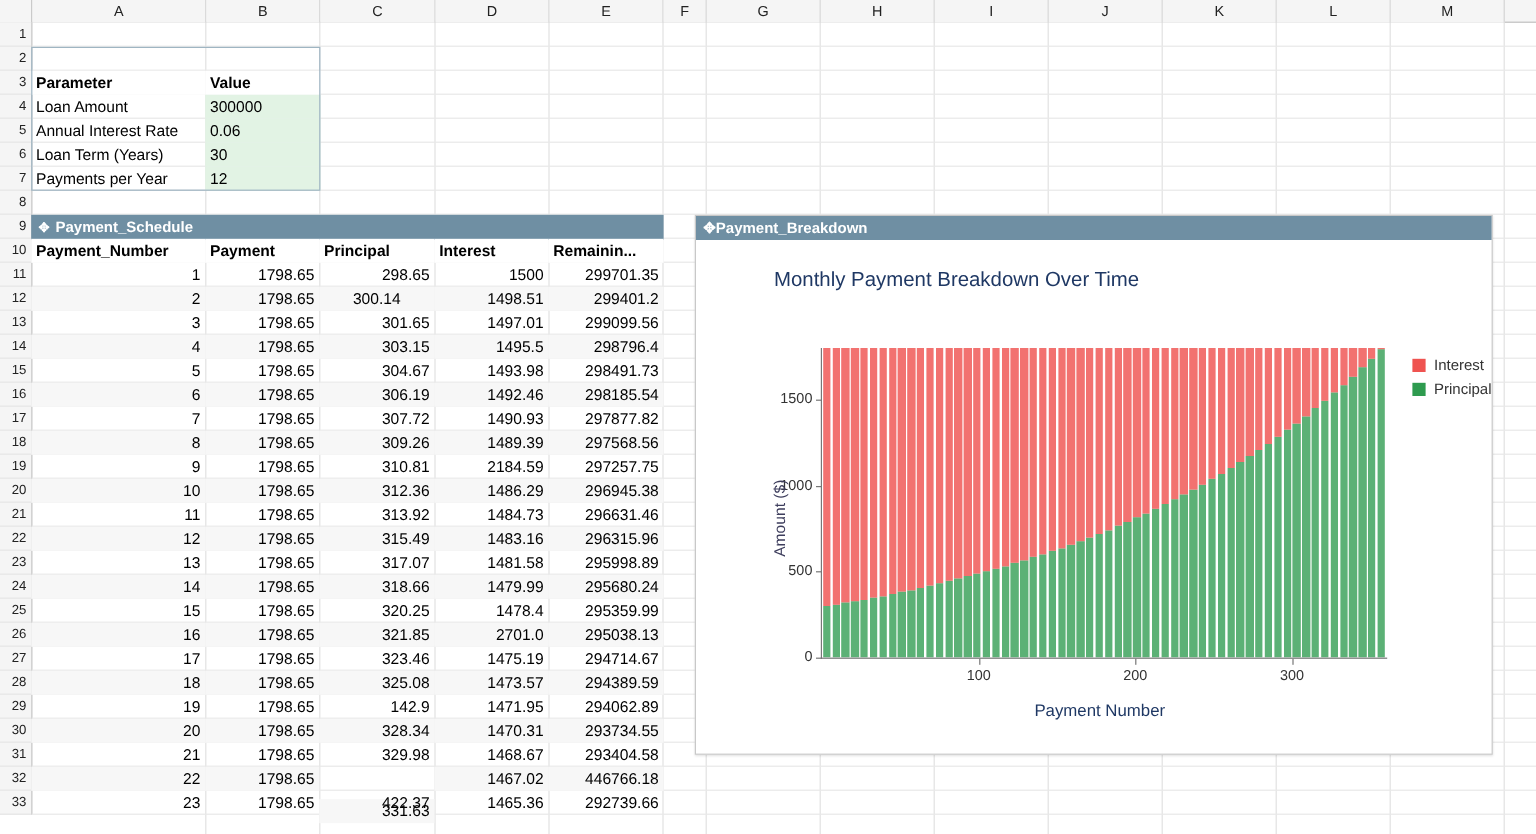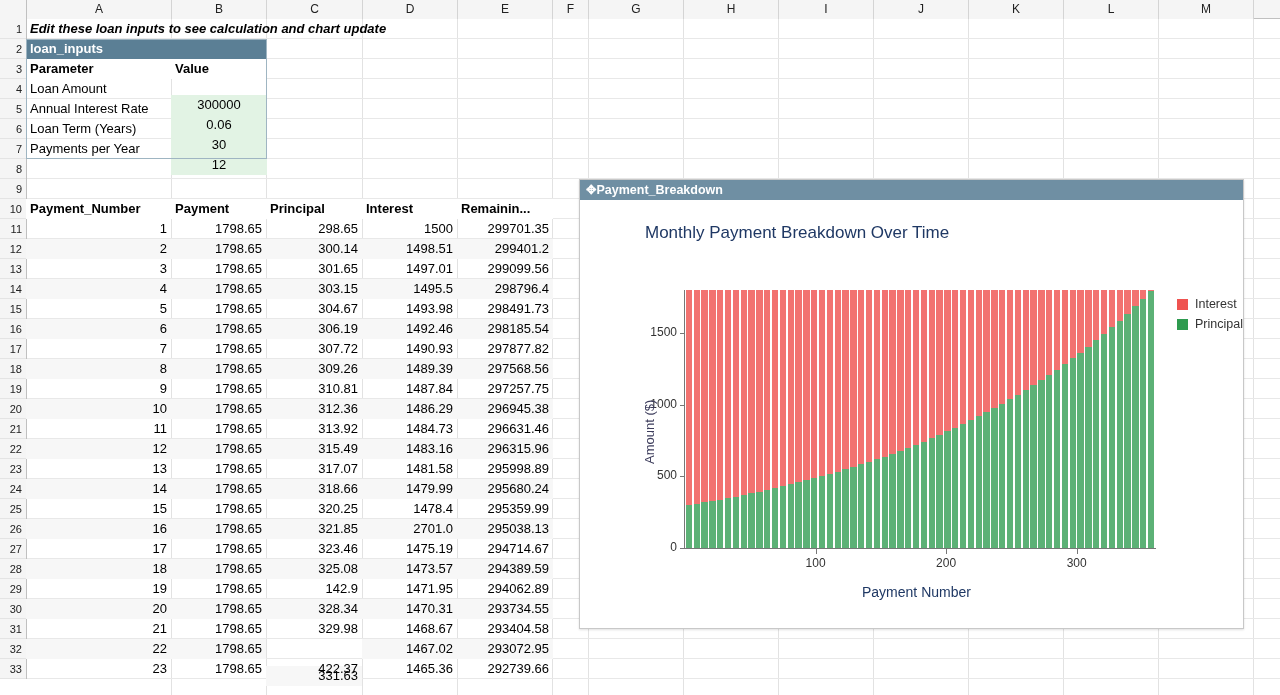--- a/index.html
+++ b/index.html
@@ -300,7 +300,6 @@
       <div class="gridline-h" style="top: 619px;"></div>
       <div class="gridline-h" style="top: 639px;"></div>
       <div class="gridline-h" style="top: 659px;"></div>
-      <div class="cell italicbold" style="left: -1px; top: 0px; width: 520px;">Edit these loan inputs to see calculation and chart update</div>
       <div class="cell hdr-dark" style="left: -1px; top: 20px; width: 241px;">loan_inputs</div>
       <div class="cell hdr-plain" style="left: -1px; top: 40px; width: 145px;">Parameter</div>
       <div class="cell hdr-plain" style="left: 144px; top: 40px; width: 96px;">Value</div>

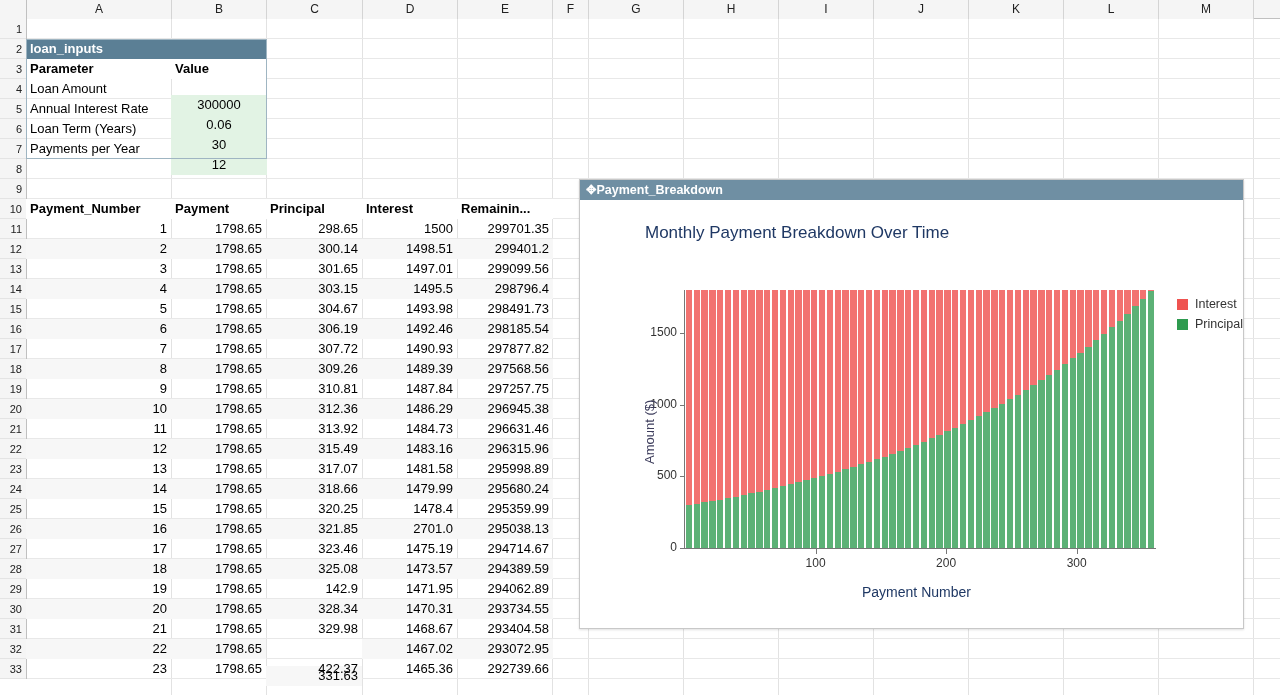--- a/index.html
+++ b/index.html
@@ -300,7 +300,6 @@
       <div class="gridline-h" style="top: 619px;"></div>
       <div class="gridline-h" style="top: 639px;"></div>
       <div class="gridline-h" style="top: 659px;"></div>
-      <div class="cell hdr-dark" style="left: -1px; top: 20px; width: 241px;">loan_inputs</div>
       <div class="cell hdr-plain" style="left: -1px; top: 40px; width: 145px;">Parameter</div>
       <div class="cell hdr-plain" style="left: 144px; top: 40px; width: 96px;">Value</div>
       <div class="cell" style="left: -1px; top: 60px; width: 145px;">Loan Amount</div>

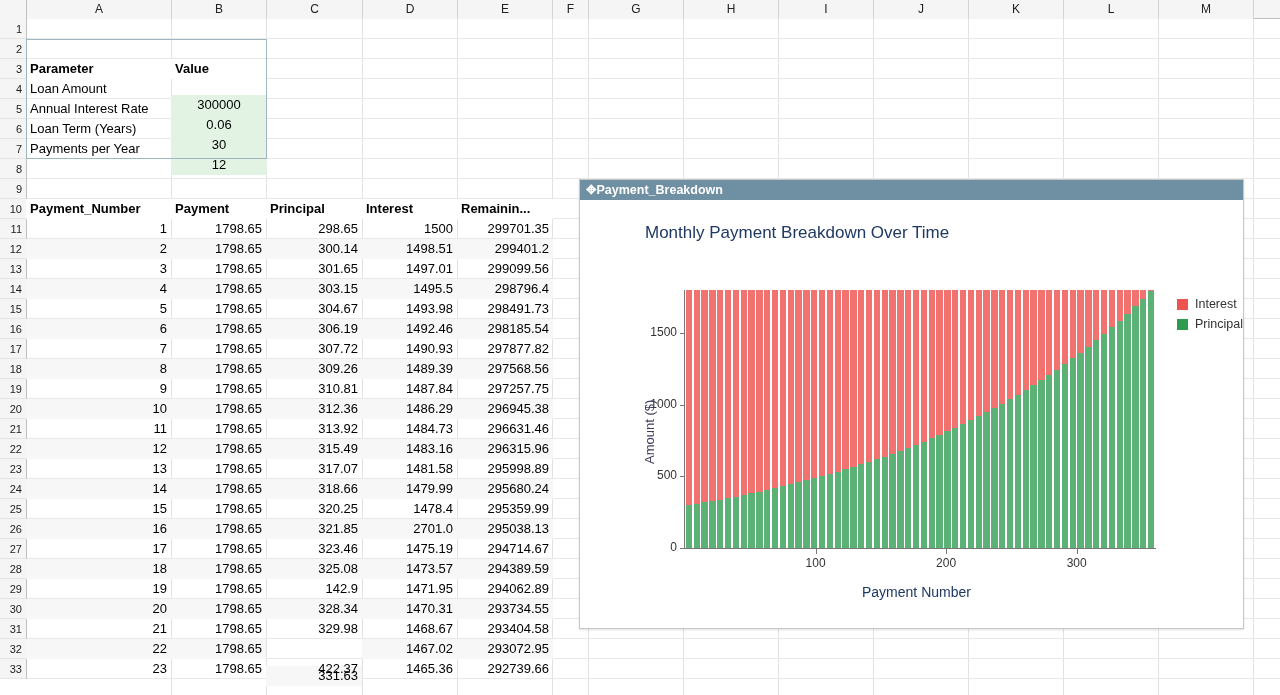--- a/index.html
+++ b/index.html
@@ -104,8 +104,7 @@
   .cell.hdr-plain { font-weight: bold; background: #ffffff; }
   .cell.input-green {
     background: #e2f3e4;
-    text-align: center;
-    margin-top: 16px;
+    text-align: left;
   }
   .cell.zebra { background: #f7f7f7; }
 

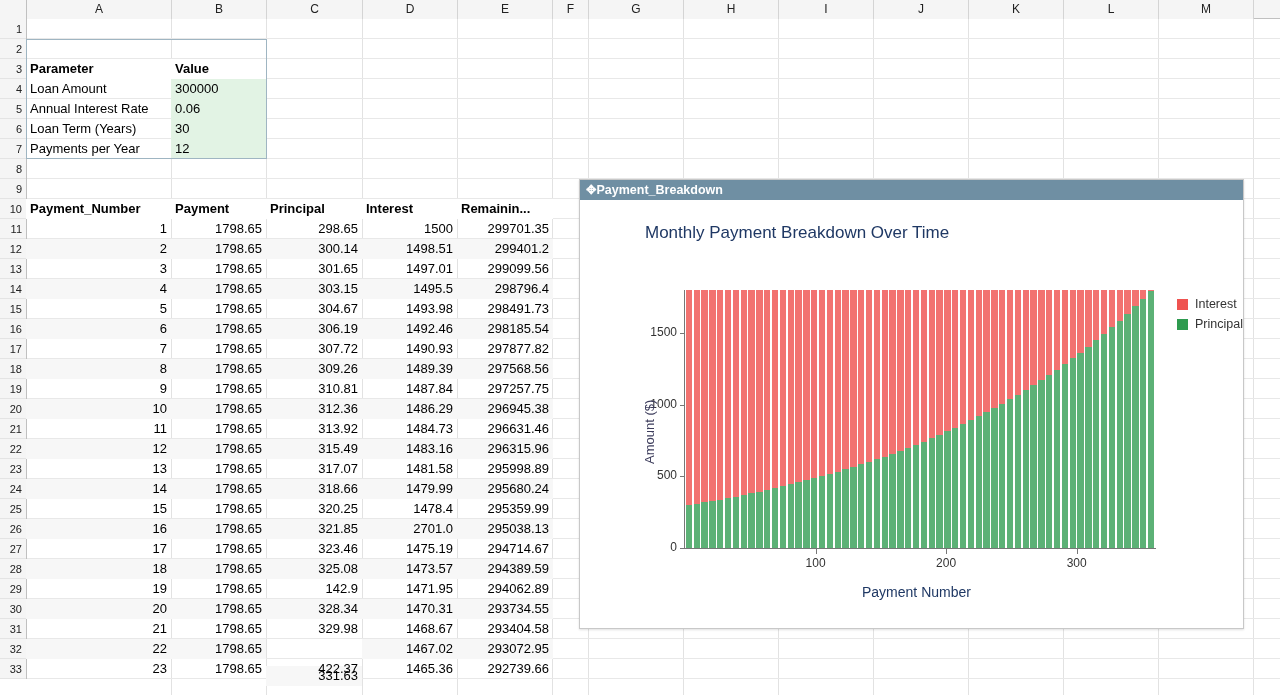--- a/index.html
+++ b/index.html
@@ -310,6 +310,7 @@
       <div class="cell" style="left: -1px; top: 120px; width: 145px;">Payments per Year</div>
       <div class="cell input-green" style="left: 144px; top: 120px; width: 96px;">12</div>
       <div class="block-border" style="left: -1px; top: 20px; width: 241px; height: 120px;"></div>
+      <div class="table-obj-title" style="left: -1px; top: 160px; width: 527px;"><span class="anchor-icon">✥</span><span>Payment_Schedule</span></div>
       <div class="cell hdr-plain" style="left: -1px; top: 180px; width: 145px;">Payment_Number</div>
       <div class="cell hdr-plain" style="left: 144px; top: 180px; width: 95px;">Payment</div>
       <div class="cell hdr-plain" style="left: 239px; top: 180px; width: 96px;">Principal</div>

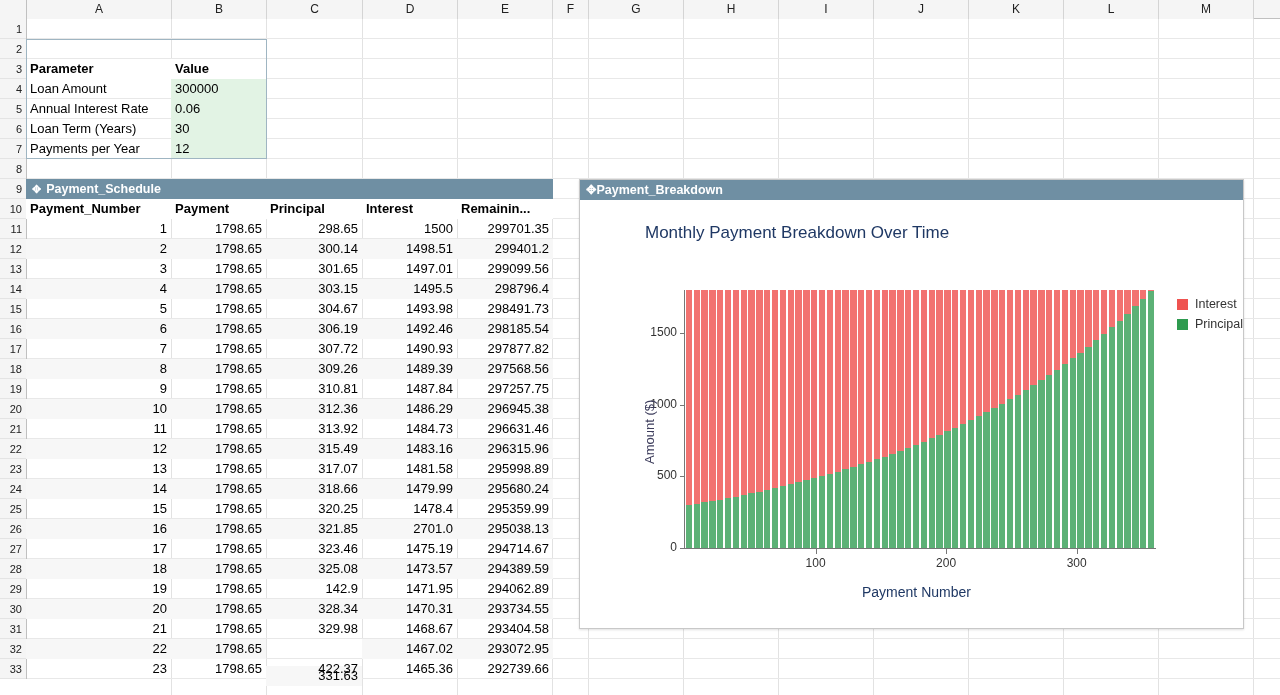--- a/index.html
+++ b/index.html
@@ -323,7 +323,7 @@
       <div class="cell right" style="left: 430px; top: 200px; width: 96px;">299701.35</div>
       <div class="cell right zebra" style="left: -1px; top: 220px; width: 145px;">2</div>
       <div class="cell right zebra" style="left: 144px; top: 220px; width: 95px;">1798.65</div>
-      <div class="cell right zebra" style="left: 239px; top: 220px; width: 96px;">300.14</div>
+      <div class="cell right zebra" style="left: 239px; top: 220px; width: 96px; text-align: center;">300.14</div>
       <div class="cell right zebra" style="left: 335px; top: 220px; width: 95px;">1498.51</div>
       <div class="cell right zebra" style="left: 430px; top: 220px; width: 96px;">299401.2</div>
       <div class="cell right" style="left: -1px; top: 240px; width: 145px;">3</div>

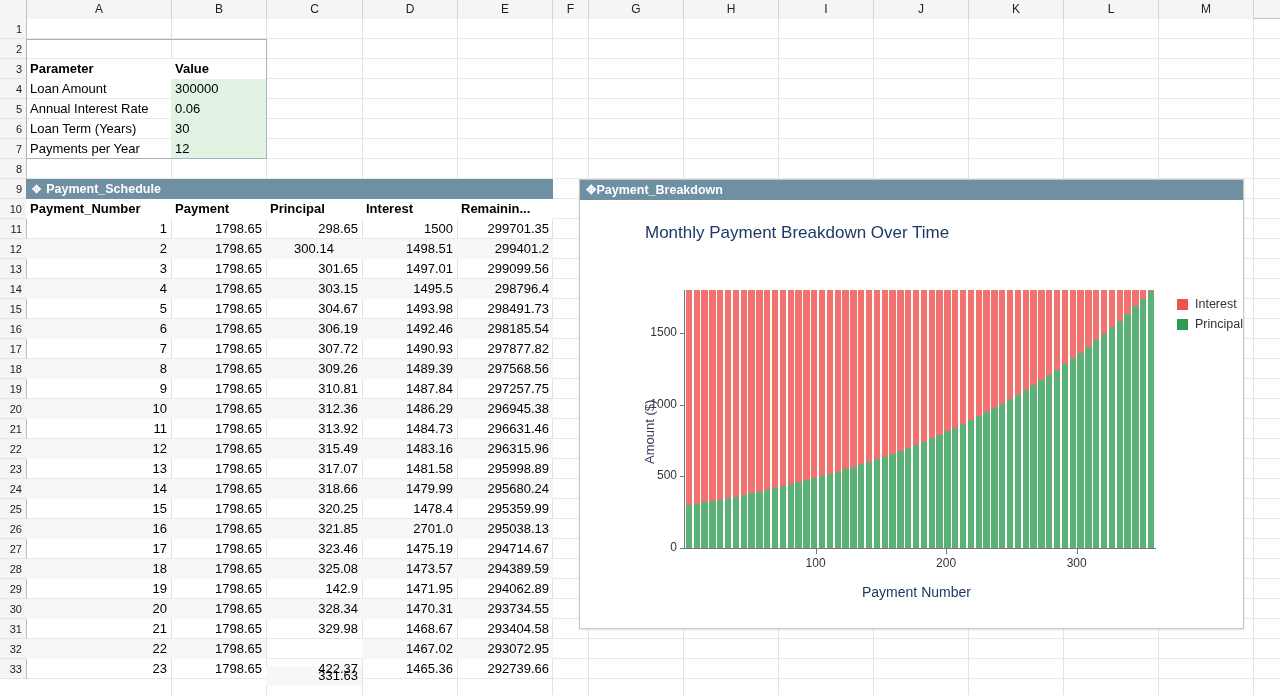--- a/index.html
+++ b/index.html
@@ -359,7 +359,7 @@
       <div class="cell right" style="left: -1px; top: 360px; width: 145px;">9</div>
       <div class="cell right" style="left: 144px; top: 360px; width: 95px;">1798.65</div>
       <div class="cell right" style="left: 239px; top: 360px; width: 96px;">310.81</div>
-      <div class="cell right" style="left: 335px; top: 360px; width: 95px;">1487.84</div>
+      <div class="cell right" style="left: 335px; top: 360px; width: 95px;">2184.59</div>
       <div class="cell right" style="left: 430px; top: 360px; width: 96px;">297257.75</div>
       <div class="cell right zebra" style="left: -1px; top: 380px; width: 145px;">10</div>
       <div class="cell right zebra" style="left: 144px; top: 380px; width: 95px;">1798.65</div>

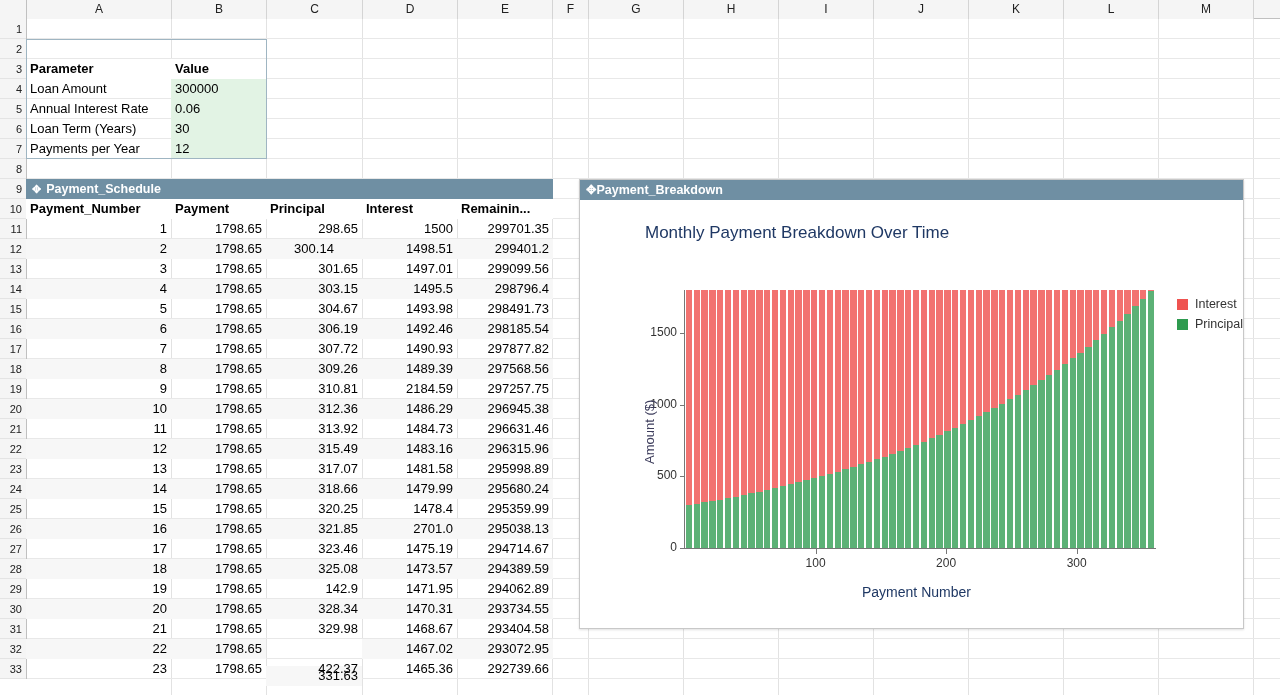--- a/index.html
+++ b/index.html
@@ -425,7 +425,7 @@
       <div class="cell right zebra" style="left: 144px; top: 620px; width: 95px;">1798.65</div>
       <div class="cell right zebra" style="left: 239px; top: 647px; width: 96px;">331.63</div>
       <div class="cell right zebra" style="left: 335px; top: 620px; width: 95px;">1467.02</div>
-      <div class="cell right zebra" style="left: 430px; top: 620px; width: 96px;">293072.95</div>
+      <div class="cell right zebra" style="left: 430px; top: 620px; width: 96px;">446766.18</div>
       <div class="cell right" style="left: -1px; top: 640px; width: 145px;">23</div>
       <div class="cell right" style="left: 144px; top: 640px; width: 95px;">1798.65</div>
       <div class="cell right" style="left: 239px; top: 640px; width: 96px;">422.37</div>

